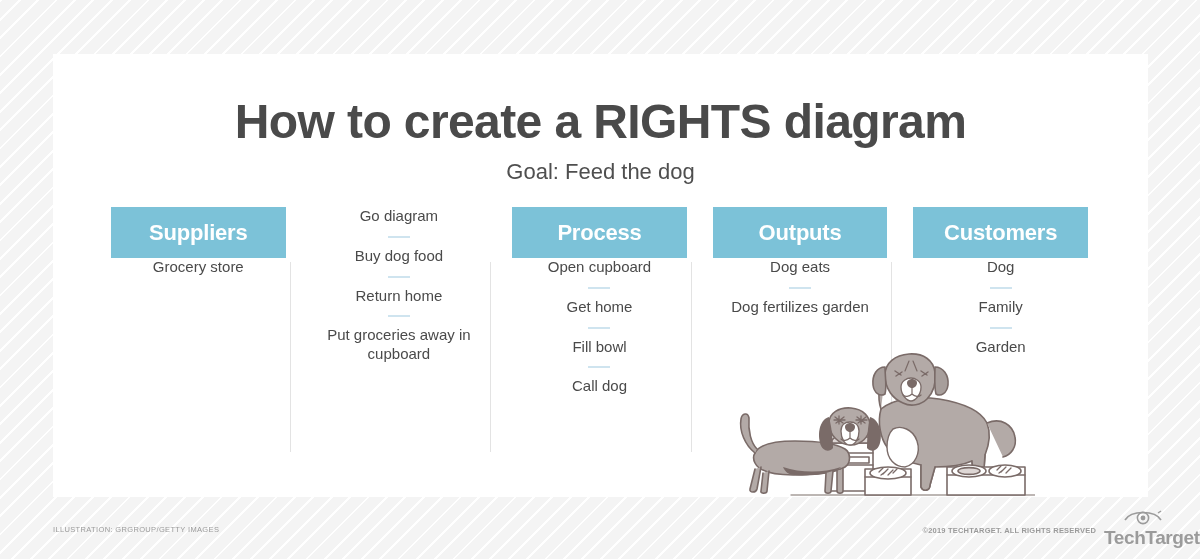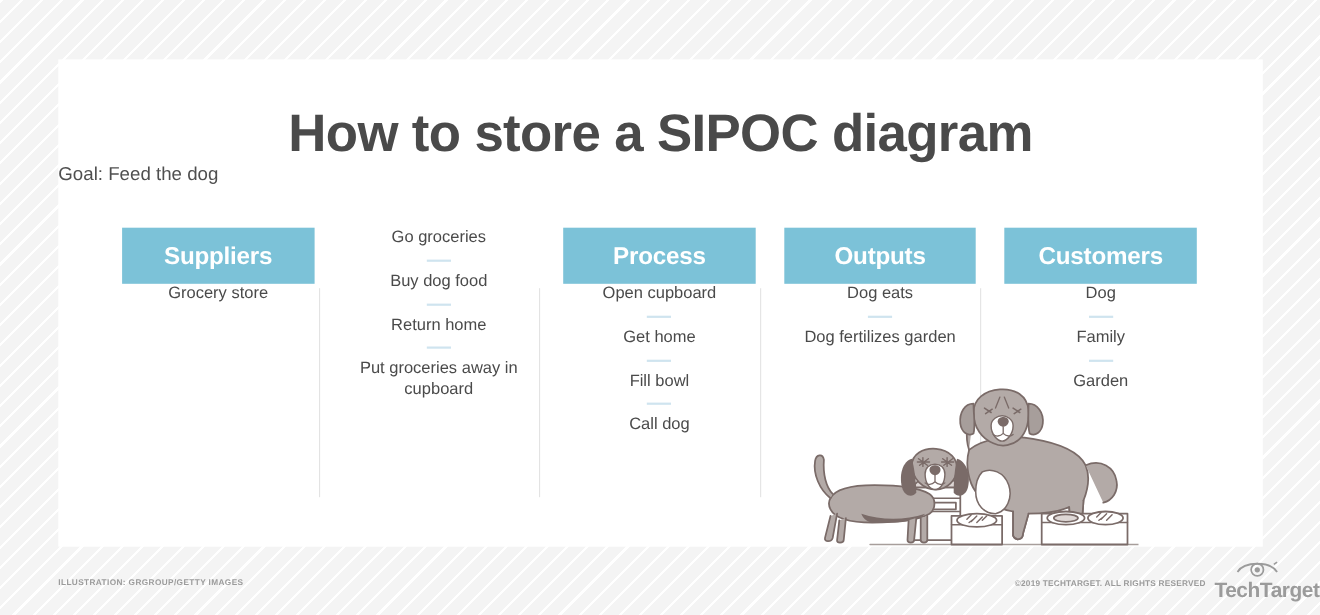--- a/index.html
+++ b/index.html
@@ -168,7 +168,7 @@
 
 <div id="card">
 
-  <div id="title">How to store a SIPOC diagram</div>
+  <div id="title">How to create a RIGHTS diagram</div>
   <div id="subtitle">Goal: Feed the dog</div>
 
   <div id="sipoc">

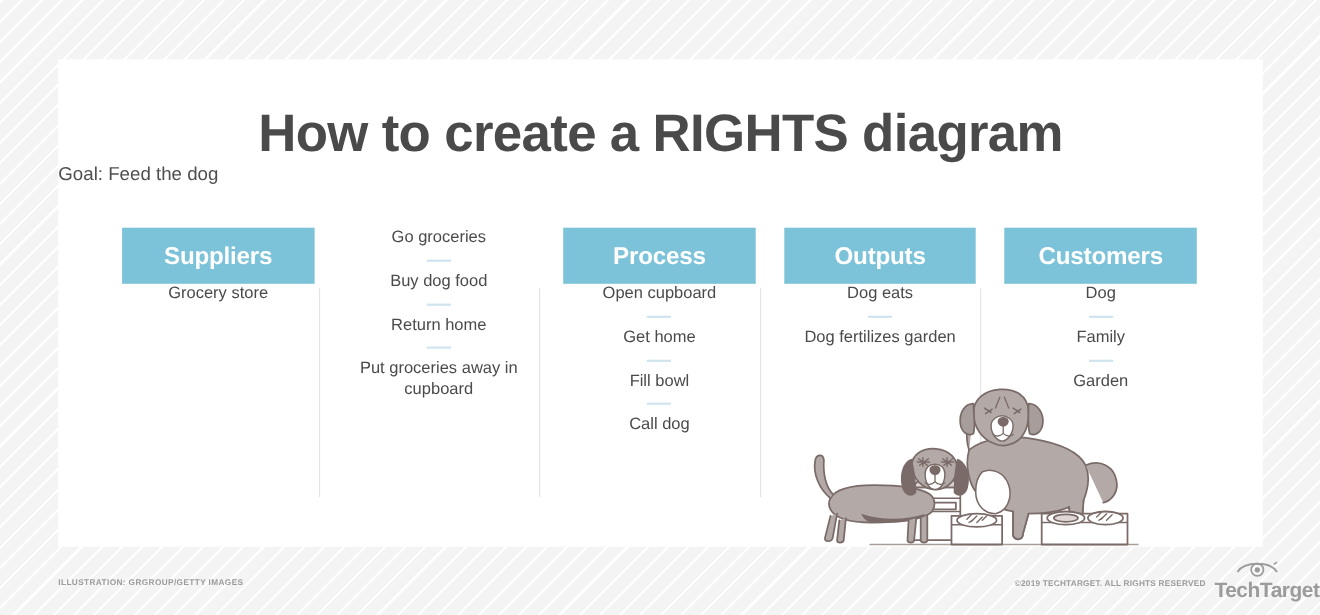--- a/index.html
+++ b/index.html
@@ -49,10 +49,10 @@
   #subtitle {
     position: absolute;
     left: 0;
-    top: 95px;
+    top: 105px;
     width: 100%;
-    text-align: left;
-    font-size: 17px;
+    text-align: center;
+    font-size: 22px;
     color: #4f4f4f;
   }
 

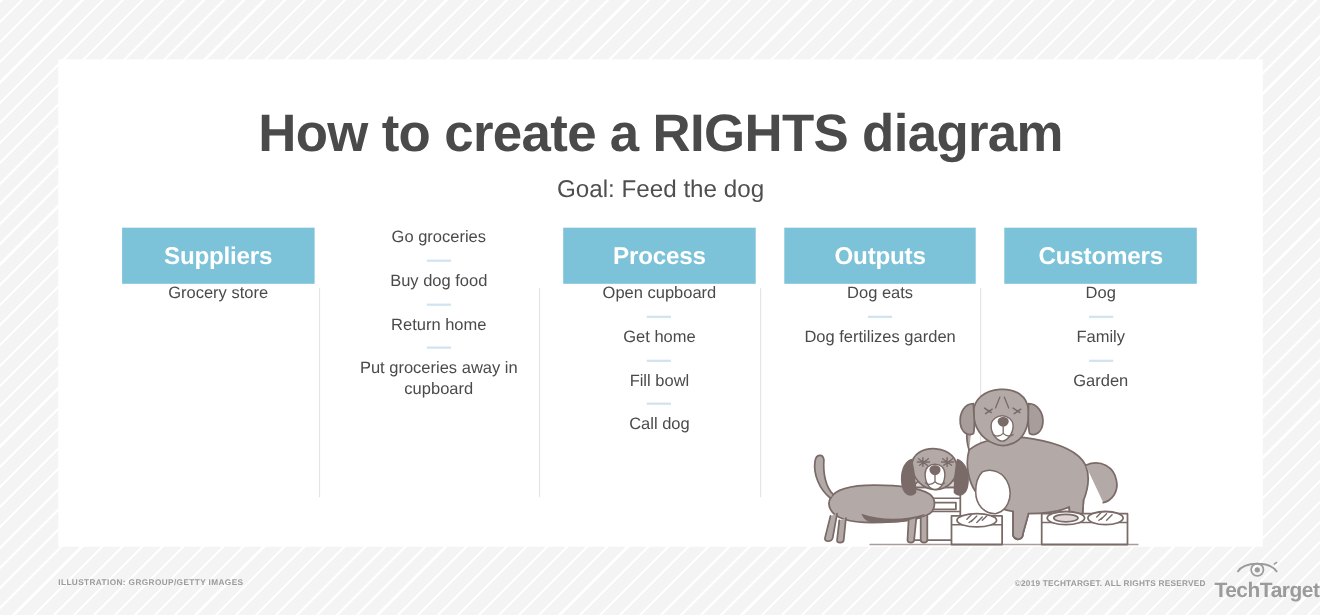--- a/index.html
+++ b/index.html
@@ -183,7 +183,7 @@
 
     <div class="column">
       <div class="col-body">
-        <div class="item">Go groceries</div>
+        <div class="item">Go diagram</div>
         <div class="dash"></div>
         <div class="item">Buy dog food</div>
         <div class="dash"></div>

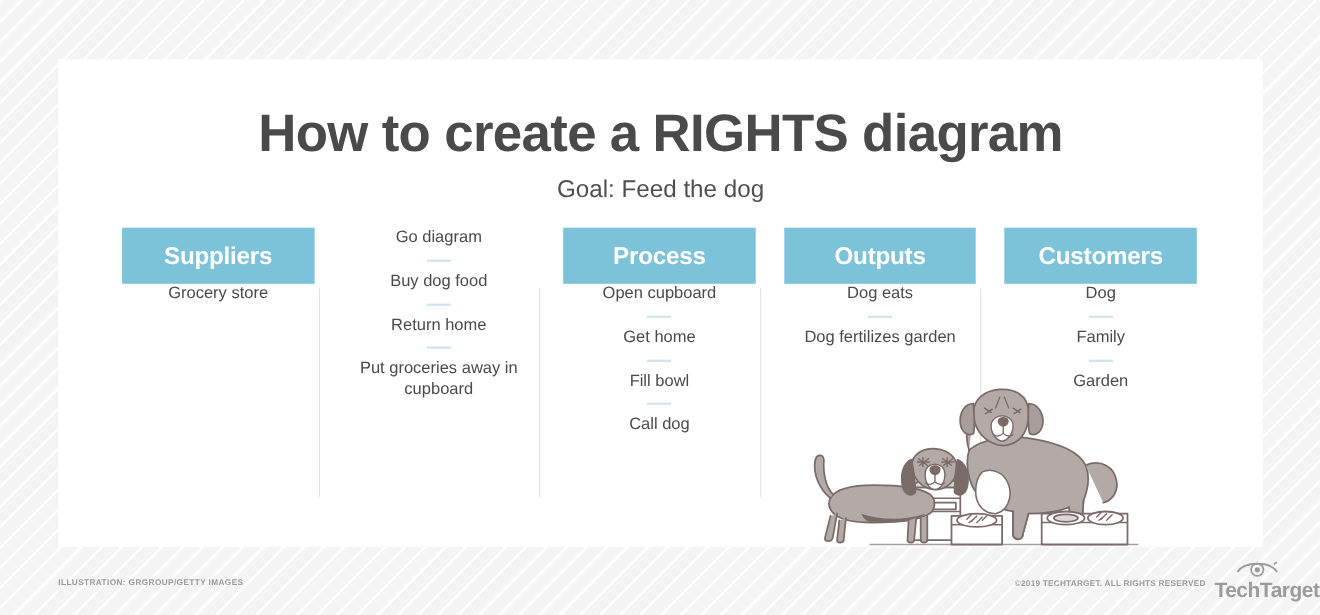--- a/index.html
+++ b/index.html
@@ -127,7 +127,7 @@
     left: 53px;
     top: 525px;
     font-size: 7.5px;
-    font-weight: bold;
+    font-weight: normal;
     color: #9b9b9b;
     letter-spacing: 0.35px;
   }

